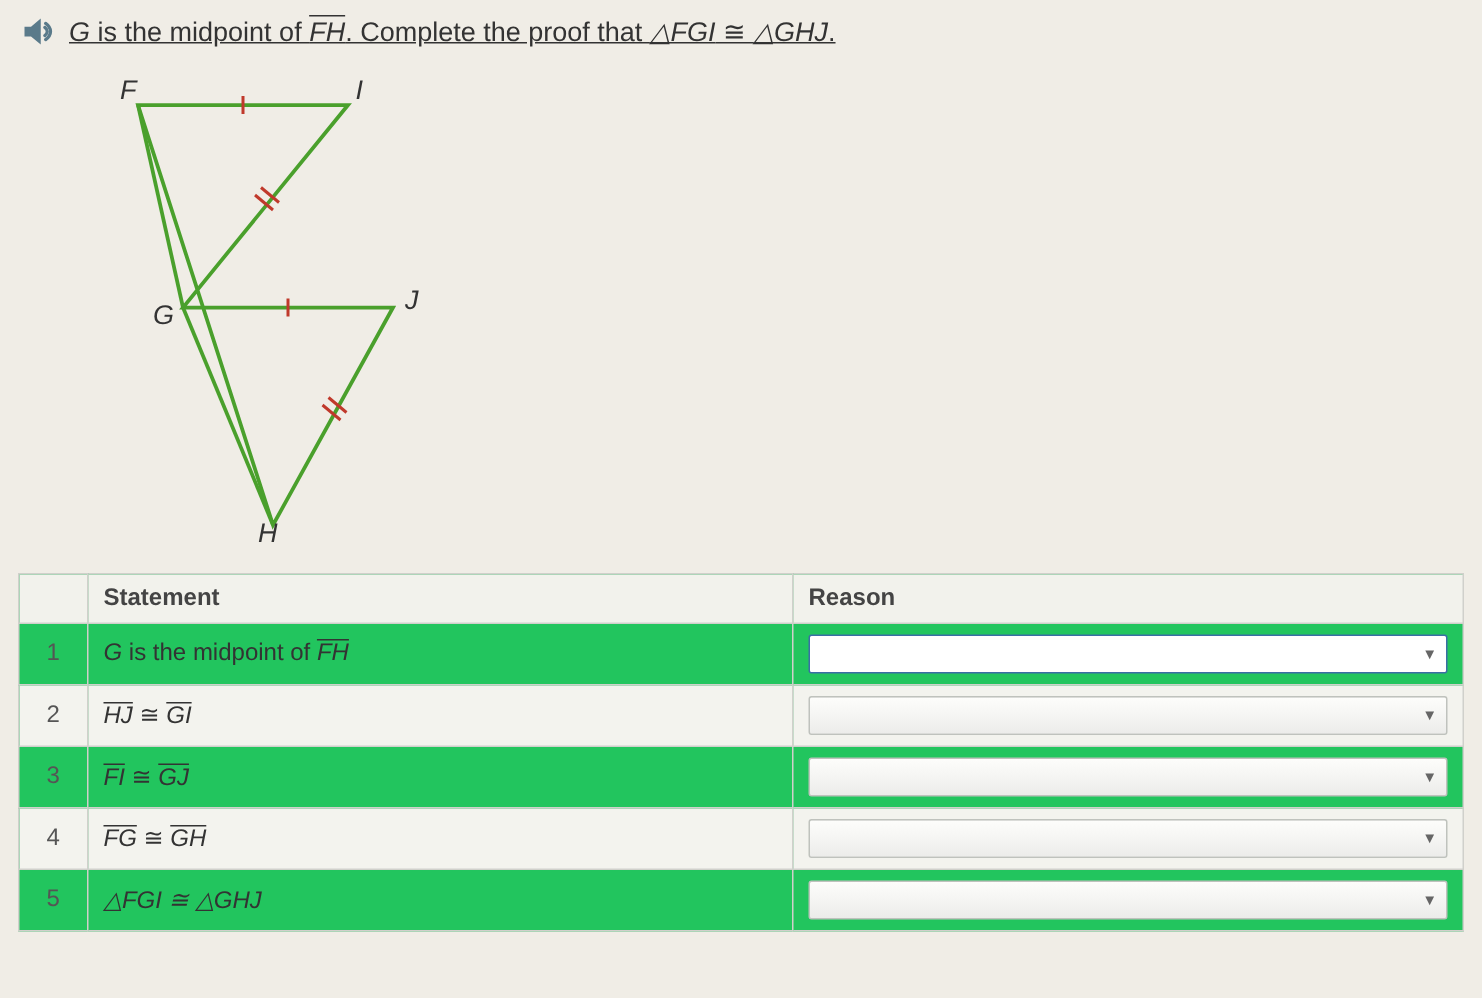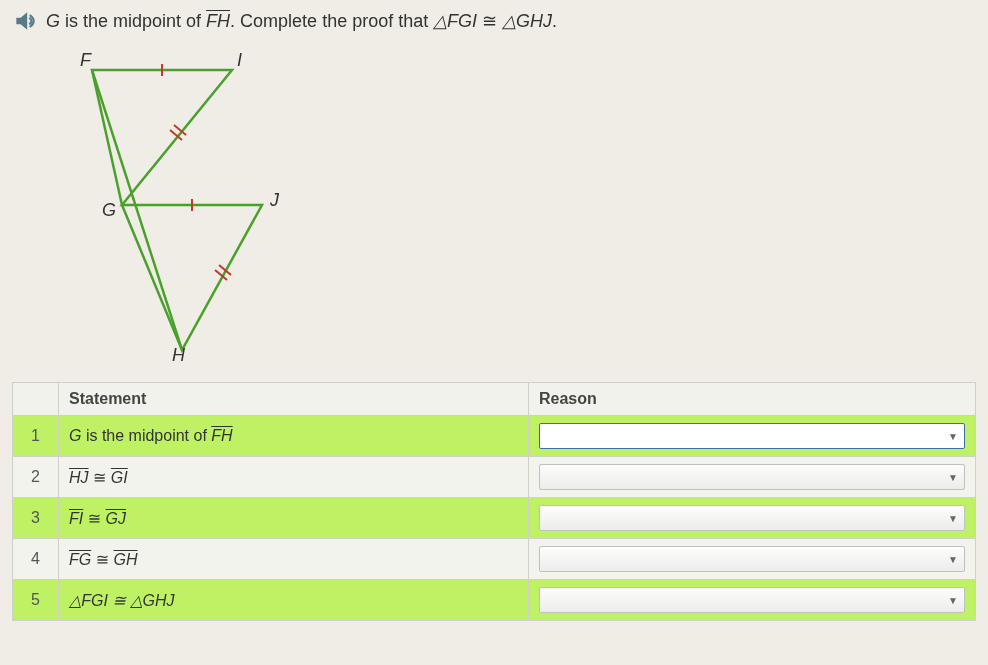--- a/index.html
+++ b/index.html
@@ -16,6 +16,7 @@
       align-items: center;
       gap: 8px;
       margin-bottom: 6px;
+      text-decoration: underline;
     }
     .sound-icon {
       width: 26px; height: 26px;

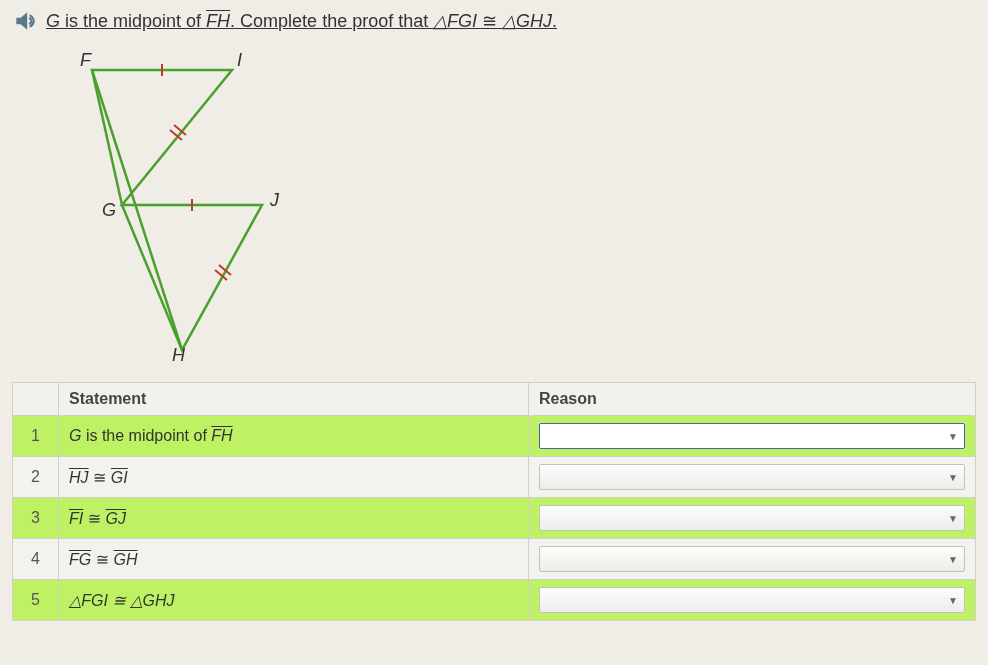--- a/index.html
+++ b/index.html
@@ -38,7 +38,7 @@
       width: 100%;
       border-collapse: collapse;
       border: 1px solid #c5c5c0;
-      background: #bef264;
+      background: #22c55e;
       padding-left: 31px;
     }
     .proof-table th, .proof-table td {

